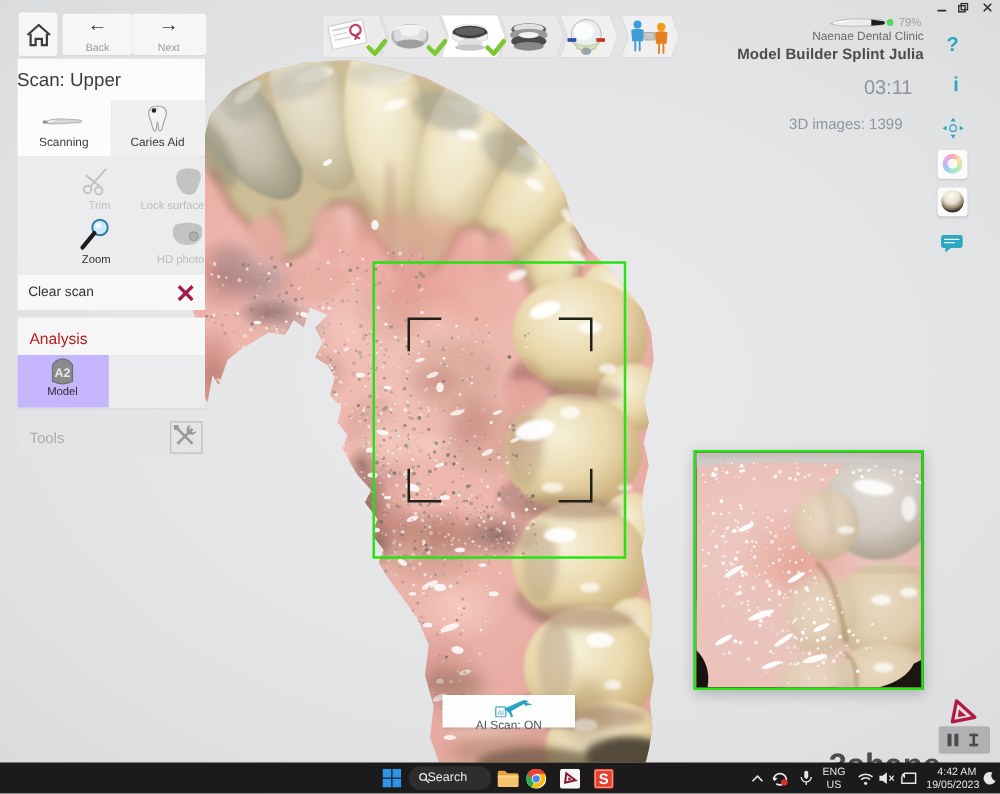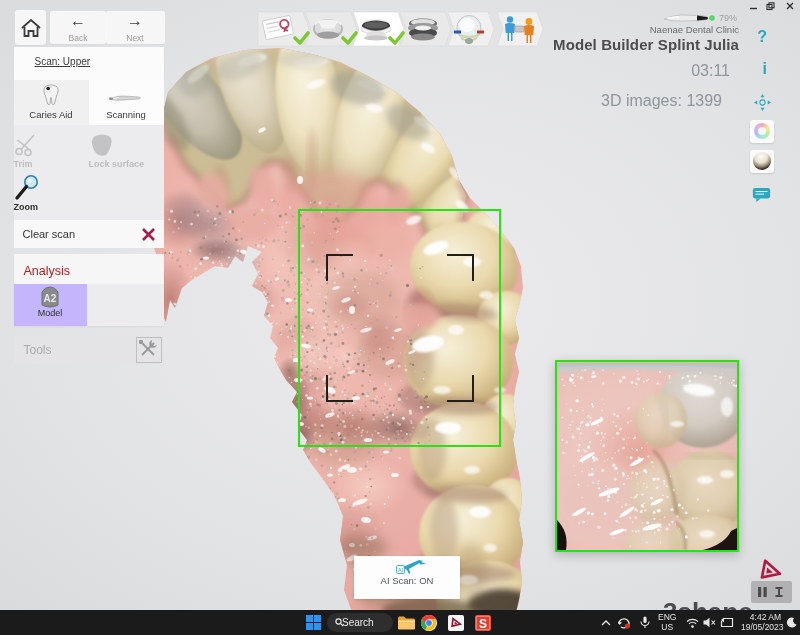--- a/index.html
+++ b/index.html
@@ -34,7 +34,7 @@
 #toolsbar span{position:absolute;left:10px;top:7px;font-size:12px;color:#ababad;}
 #toolbox{position:absolute;right:2px;top:1px;width:26px;height:26px;border:1px solid #bfbfc1;}
 #clinic{position:absolute;right:61px;top:24px;text-align:right;font-size:9.5px;color:#6b6b6b;}
-#model{position:absolute;right:61px;top:35.5px;text-align:right;font-size:15px;font-weight:bold;color:#4c4c4c;letter-spacing:0.1px;}
+#model{position:absolute;right:61px;top:35.5px;text-align:right;font-size:12px;font-weight:bold;color:#4c4c4c;letter-spacing:0.1px;}
 #pct{position:absolute;right:63px;top:13px;font-size:9px;color:#9fa0a2;}
 #timer{position:absolute;right:70px;top:62px;font-size:16px;color:#8e959b;}
 #imgs{position:absolute;right:78px;top:92px;font-size:16px;color:#8e959b;}

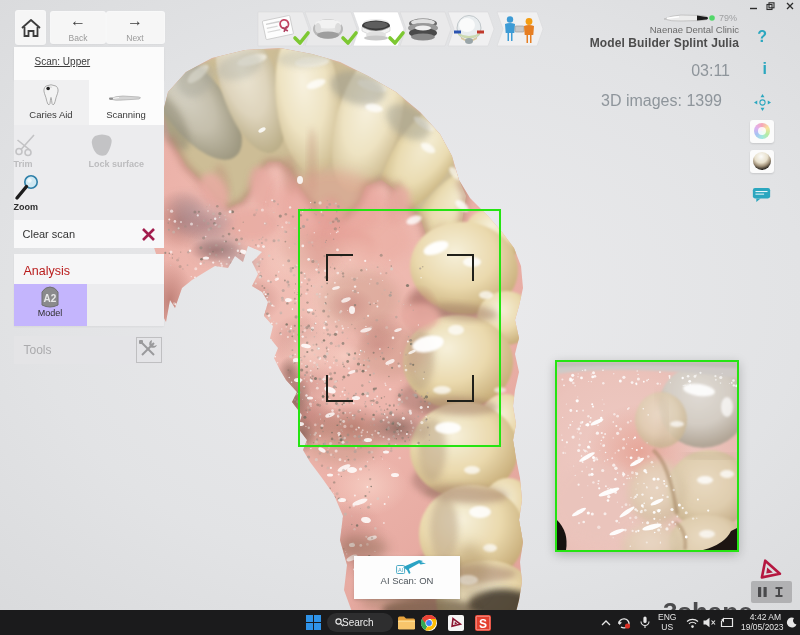--- a/index.html
+++ b/index.html
@@ -13,7 +13,7 @@
 .arr{position:absolute;width:100%;text-align:center;top:0px;font-size:16px;color:#3c3c3c;}
 #panel{position:absolute;left:13.5px;top:47px;width:150px;}
 #scanhdr{background:#fbfbfb;height:33px;box-shadow:0 1px 2px rgba(0,0,0,.06);}
-#scanhdr div{padding:9px 0 0 21px;font-size:10px;color:#3c3c3c;text-decoration:underline;}
+#scanhdr div{padding:9px 0 0 0;font-size:15px;color:#3c3c3c;}
 .tabs{display:flex;height:45px;}
 .tab{width:50%;position:relative;}
 .tab.on{background:#fcfcfc;}

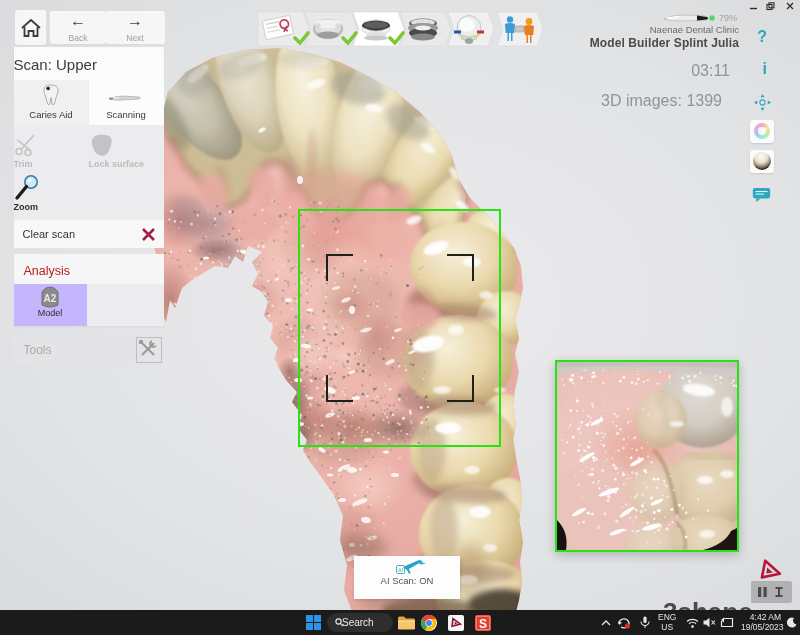--- a/index.html
+++ b/index.html
@@ -37,7 +37,7 @@
 #model{position:absolute;right:61px;top:35.5px;text-align:right;font-size:12px;font-weight:bold;color:#4c4c4c;letter-spacing:0.1px;}
 #pct{position:absolute;right:63px;top:13px;font-size:9px;color:#9fa0a2;}
 #timer{position:absolute;right:70px;top:62px;font-size:16px;color:#8e959b;}
-#imgs{position:absolute;right:78px;top:92px;font-size:16px;color:#8e959b;}
+#imgs{position:absolute;right:78px;top:92px;font-size:12px;color:#8e959b;}
 .rico{position:absolute;right:33px;color:#2ba7bf;text-align:center;}
 #grect{position:absolute;left:298px;top:209px;width:203px;height:238px;border:2px solid #25e412;}
 .brk{position:absolute;}

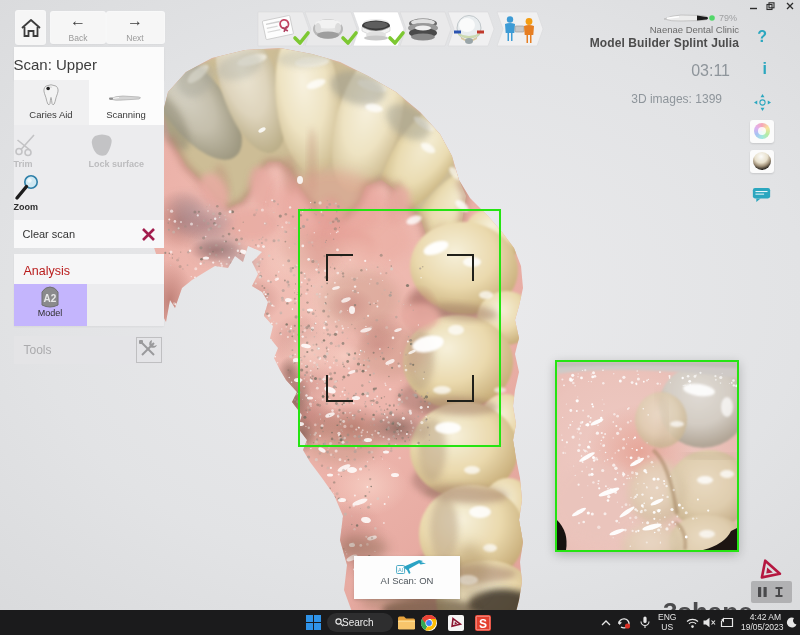--- a/index.html
+++ b/index.html
@@ -1609,6 +1609,14 @@
         <div>Scan: Upper</div>
       </div>
     <div class="tabs">
+      <div class="tab on">
+          <div class="tabicon" style="top:10px;"><svg width="34" height="12" viewBox="0 0 34 12">
+              <path d="M1 7 Q6 4 14 4 L30 5 Q33 5.5 30 7 L14 8 Q6 9 1 7 Z" fill="#d6d6d6" stroke="#ababab" stroke-width="0.7"></path>
+              <path d="M3 6.5 L10 5.5" stroke="#f7f7f7" stroke-width="1.2"></path>
+              <rect x="0" y="5.4" width="4" height="2.4" rx="1" fill="#8f8f8f"></rect>
+            </svg></div>
+          <div class="tablbl">Scanning</div>
+        </div>
       <div class="tab off">
           <div class="tabicon" style="top:4px;"><svg width="18" height="22" viewBox="0 0 22 26">
               <path d="M5 2 Q11 -1 17 2 Q21 5 19 11 Q17 16 16 21 Q15 25 13.5 25 Q12 25 11.8 20 Q11.5 16 11 16 Q10.5 16 10.2 20 Q10 25 8.5 25 Q7 25 6 21 Q5 16 3 11 Q1 5 5 2 Z" fill="#f3f3f3" stroke="#9b9b9b" stroke-width="1"></path>
@@ -1616,14 +1624,6 @@
               <circle cx="7.5" cy="5" r="2.2" fill="#222"></circle>
             </svg></div>
           <div class="tablbl">Caries Aid</div>
-        </div>
-      <div class="tab on">
-          <div class="tabicon" style="top:10px;"><svg width="34" height="12" viewBox="0 0 34 12">
-              <path d="M1 7 Q6 4 14 4 L30 5 Q33 5.5 30 7 L14 8 Q6 9 1 7 Z" fill="#d6d6d6" stroke="#ababab" stroke-width="0.7"></path>
-              <path d="M3 6.5 L10 5.5" stroke="#f7f7f7" stroke-width="1.2"></path>
-              <rect x="0" y="5.4" width="4" height="2.4" rx="1" fill="#8f8f8f"></rect>
-            </svg></div>
-          <div class="tablbl">Scanning</div>
         </div>
     </div>
     <div id="gridsec">

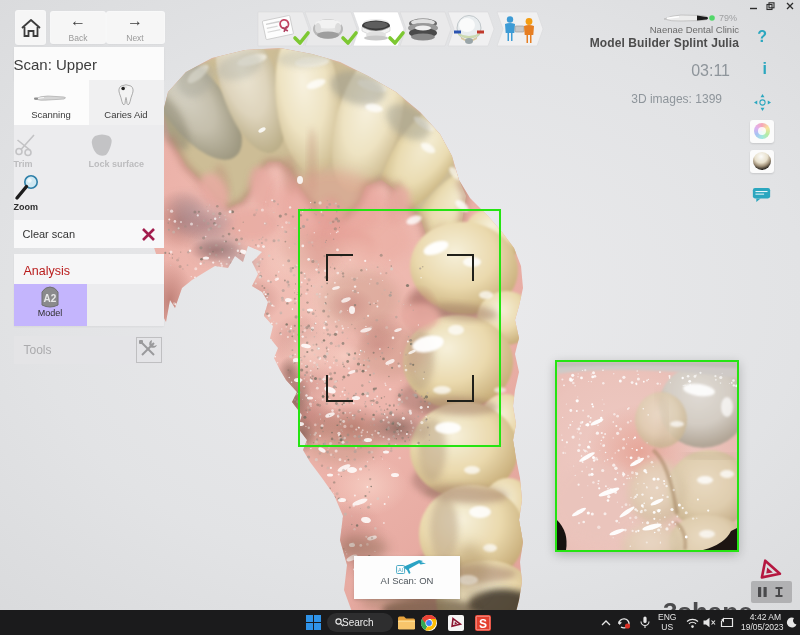--- a/index.html
+++ b/index.html
@@ -21,7 +21,7 @@
 .tablbl{position:absolute;bottom:5px;width:100%;text-align:center;font-size:9.5px;color:#3a3a3a;}
 .tabicon{position:absolute;top:6px;width:100%;text-align:center;}
 #gridsec{background:#ececee;height:95px;position:relative;}
-.gitem{position:absolute;width:50%;text-align:left;font-weight:bold;}
+.gitem{position:absolute;width:50%;text-align:right;}
 .glbl{font-size:9px;color:#bcbcbe;}
 .glbl.dk{color:#2e2e2e;}
 #clearrow{background:#f8f8f9;height:28px;position:relative;}

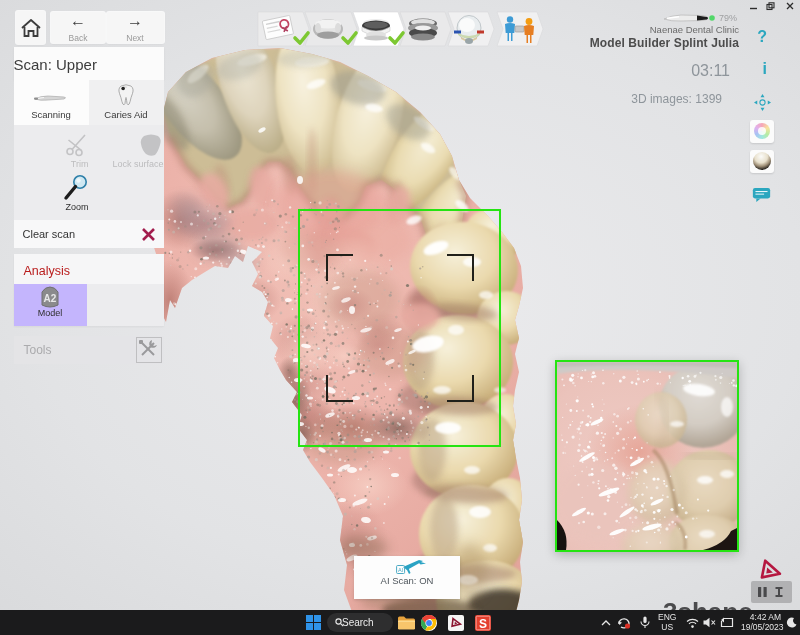--- a/index.html
+++ b/index.html
@@ -1651,6 +1651,13 @@
             </svg></div>
           <div class="glbl">Lock surface</div>
         </div>
+      <div class="gitem" style="left:50%;top:51px;">
+          <div style="height:26px;"><svg width="28" height="22" viewBox="0 0 28 22">
+              <path d="M4 4 Q14 0 24 4 Q27 8 25 14 Q22 20 14 20 Q6 20 3 14 Q1 8 4 4 Z" fill="#c3c3c5"></path>
+              <circle cx="19" cy="13" r="3.4" fill="#b2b2b4" stroke="#98989a" stroke-width="1"></circle>
+            </svg></div>
+          <div class="glbl">HD photo</div>
+        </div>
     </div>
     <div id="clearrow">
         <span class="cls">Clear scan</span>

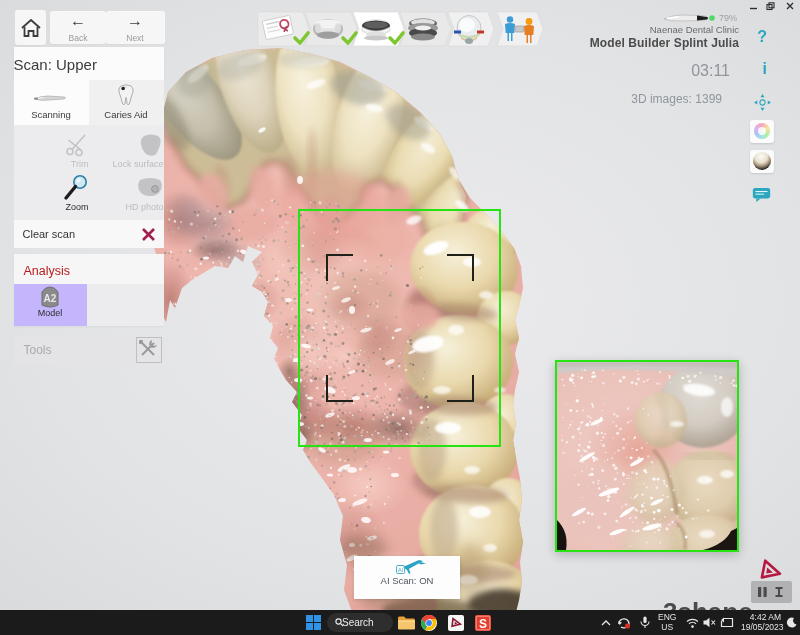--- a/index.html
+++ b/index.html
@@ -42,7 +42,7 @@
 #grect{position:absolute;left:298px;top:209px;width:203px;height:238px;border:2px solid #25e412;}
 .brk{position:absolute;}
 #preview{position:absolute;left:555px;top:360px;width:184px;height:192px;border:2px solid #25e412;background:#2a1f1d;overflow:hidden;box-shadow:0 3px 10px rgba(0,0,0,.22);}
-#aibtn{position:absolute;left:354px;top:556px;width:106px;height:43px;background:#fdfdfd;
+#aibtn{position:absolute;left:354px;top:556px;width:106px;height:26px;background:#fdfdfd;
  box-shadow:0 1px 3px rgba(0,0,0,.15);}
 #aibtn .lbl{position:absolute;top:19px;width:100%;text-align:center;font-size:9.5px;color:#4f565c;}
 #logo{position:absolute;left:663px;top:561px;font-size:26px;color:#4b4b4d;font-weight:bold;letter-spacing:0px;margin-top:36px;}

